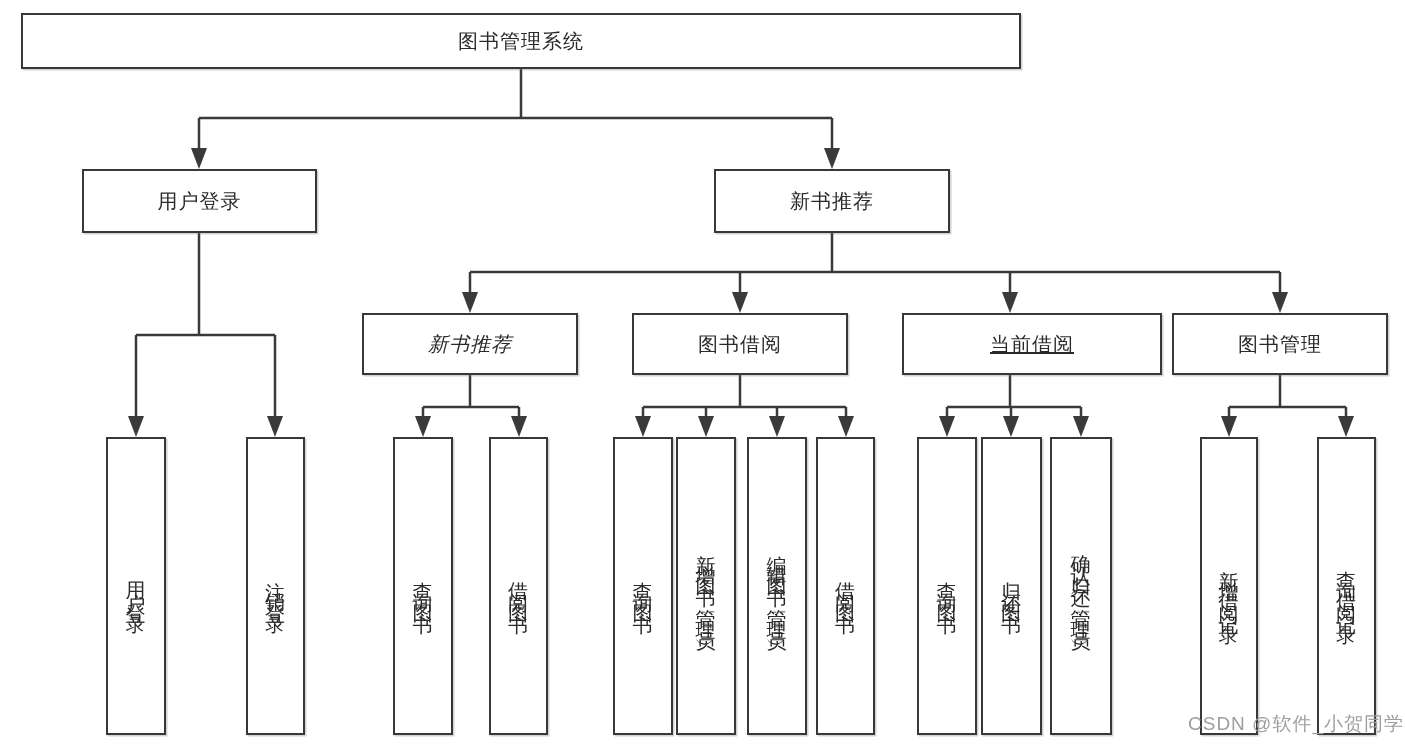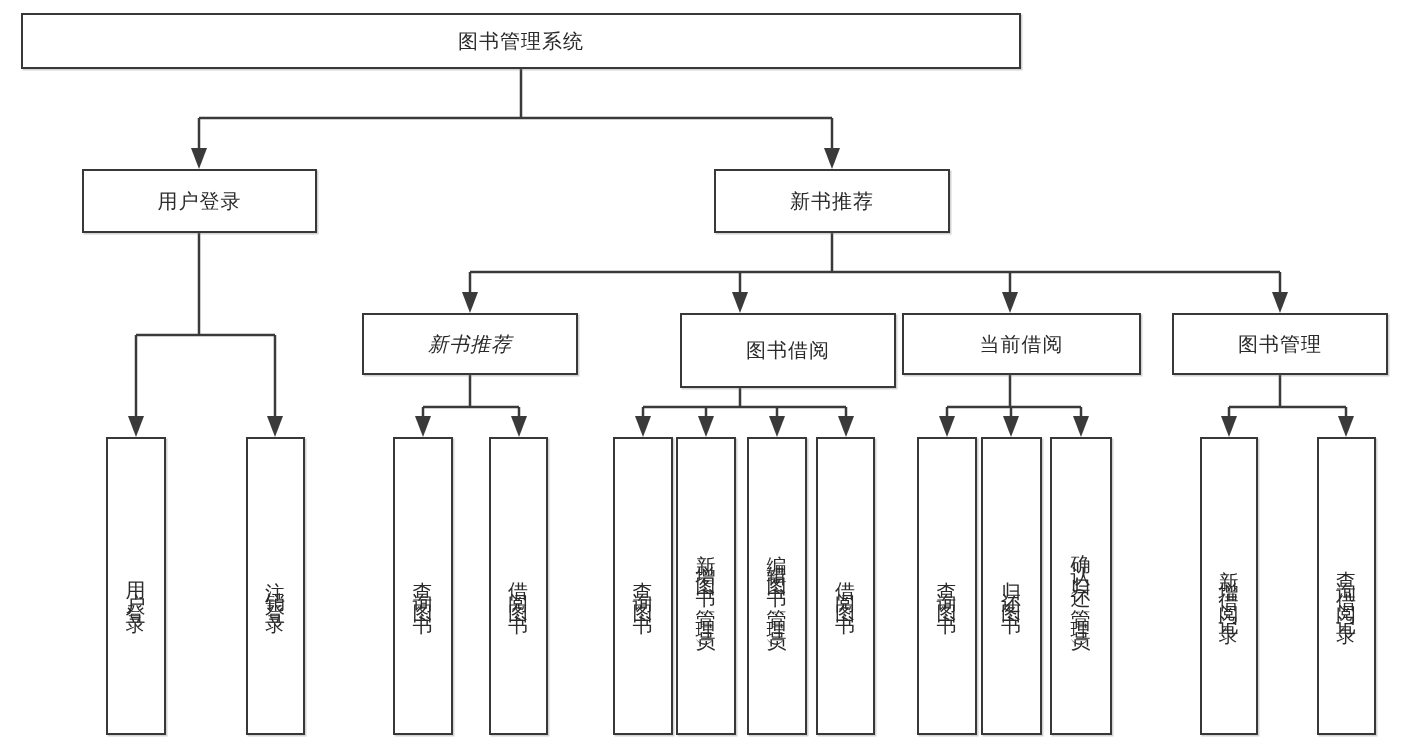--- a/index.html
+++ b/index.html
@@ -29,7 +29,7 @@
   #user-login-box  { left:82px;  top:169px; width:235px;  height:64px; }
   #book-mgmt-box   { left:714px; top:169px; width:236px;  height:64px; }
   #new-books-box   { left:362px; top:313px; width:216px;  height:62px;font-style:italic; }
-  #book-borrow-box { left:632px; top:313px; width:216px;  height:75px;margin-left:48px; }
+  #book-borrow-box { left:632px; top:313px; width:216px;  height:62px; }
   #current-borrow-box { left:902px;  top:313px; width:239px; height:62px; }
   #borrow-records-box { left:1172px; top:313px; width:216px; height:62px; }
 

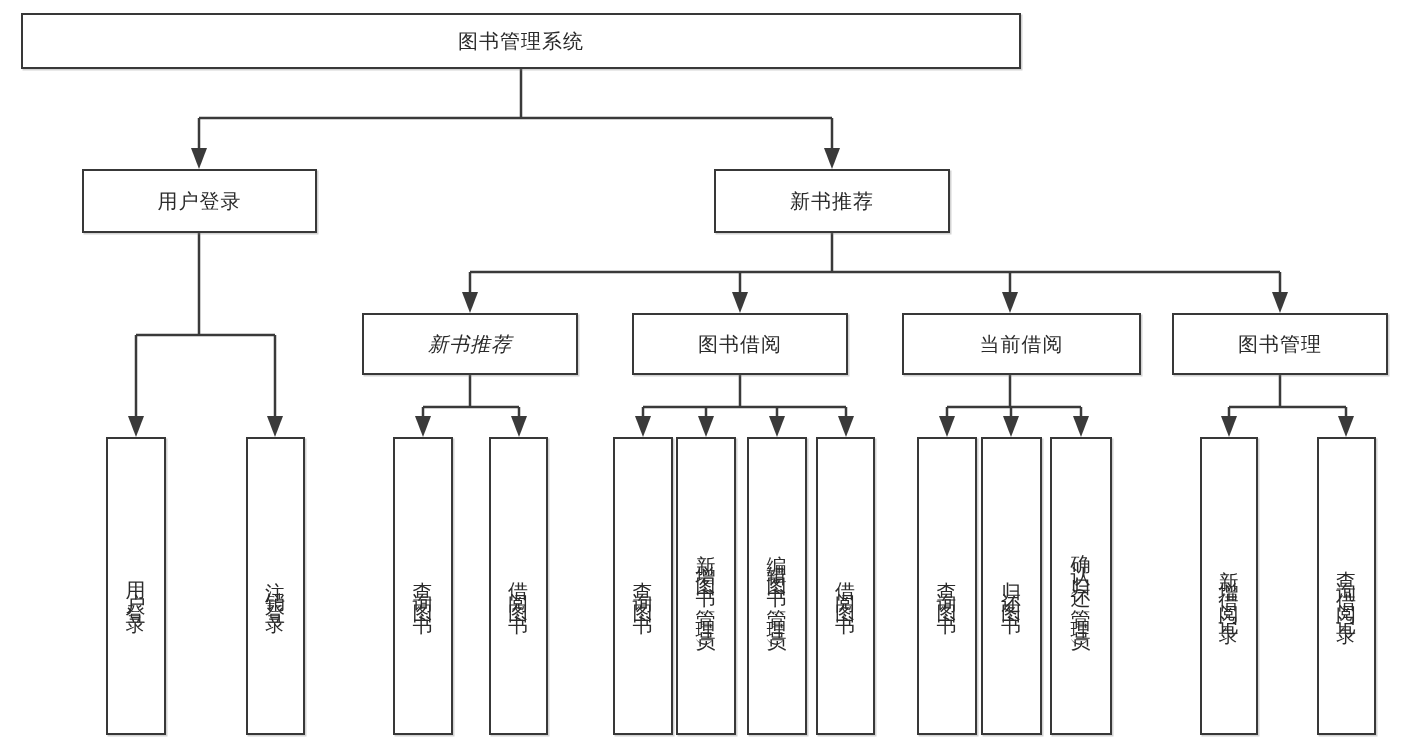--- a/index.html
+++ b/index.html
@@ -30,7 +30,7 @@
   #book-mgmt-box   { left:714px; top:169px; width:236px;  height:64px; }
   #new-books-box   { left:362px; top:313px; width:216px;  height:62px;font-style:italic; }
   #book-borrow-box { left:632px; top:313px; width:216px;  height:62px; }
-  #current-borrow-box { left:902px;  top:313px; width:239px; height:62px; }
+  #current-borrow-box { left:902px;  top:313px; width:260px; height:62px;text-decoration:underline; }
   #borrow-records-box { left:1172px; top:313px; width:216px; height:62px; }
 
   

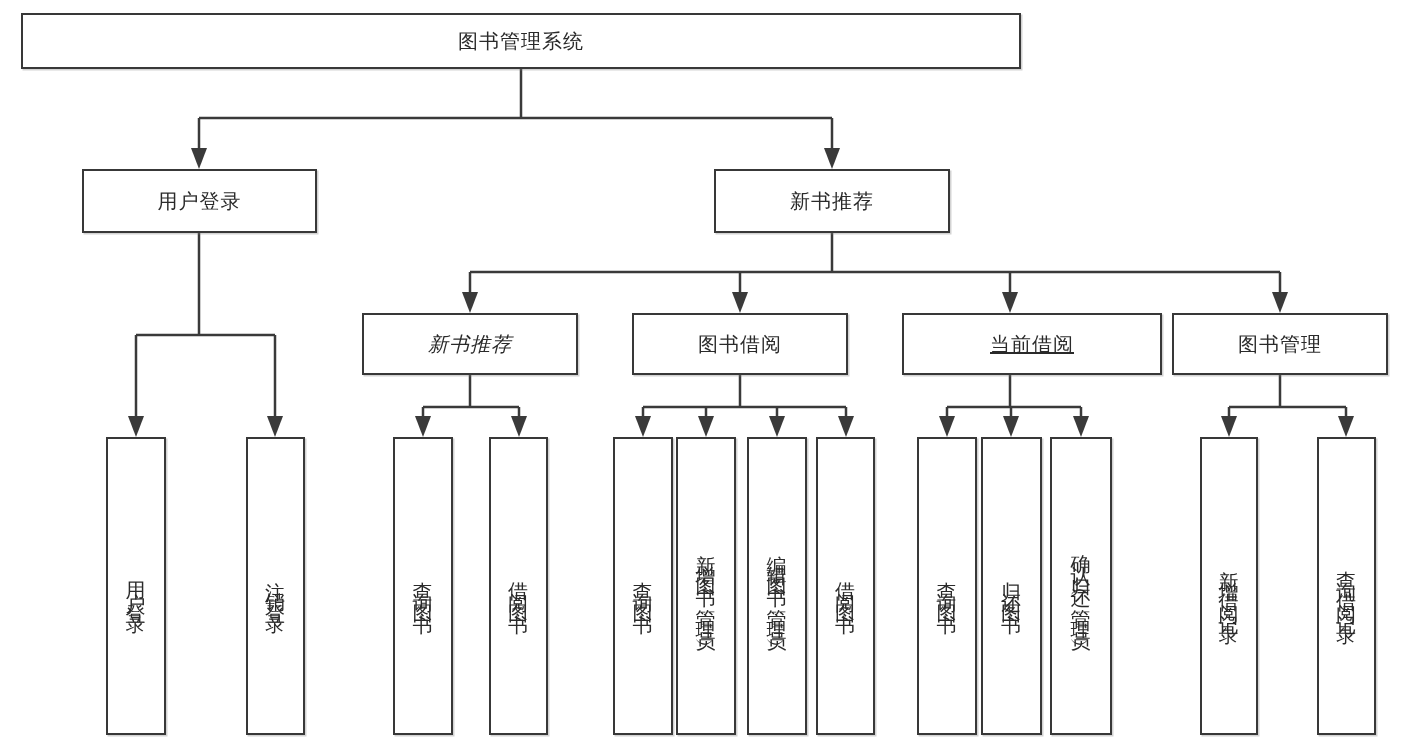--- a/index.html
+++ b/index.html
@@ -134,6 +134,7 @@
   <div class="box vbox" id="leaf-br-add">新增借阅记录</div>
   <div class="box vbox" id="leaf-br-query">查询借阅记录</div>
 
+  <div class="watermark">CSDN @软件_小贺同学</div>
 </div>
 
 </body></html>

